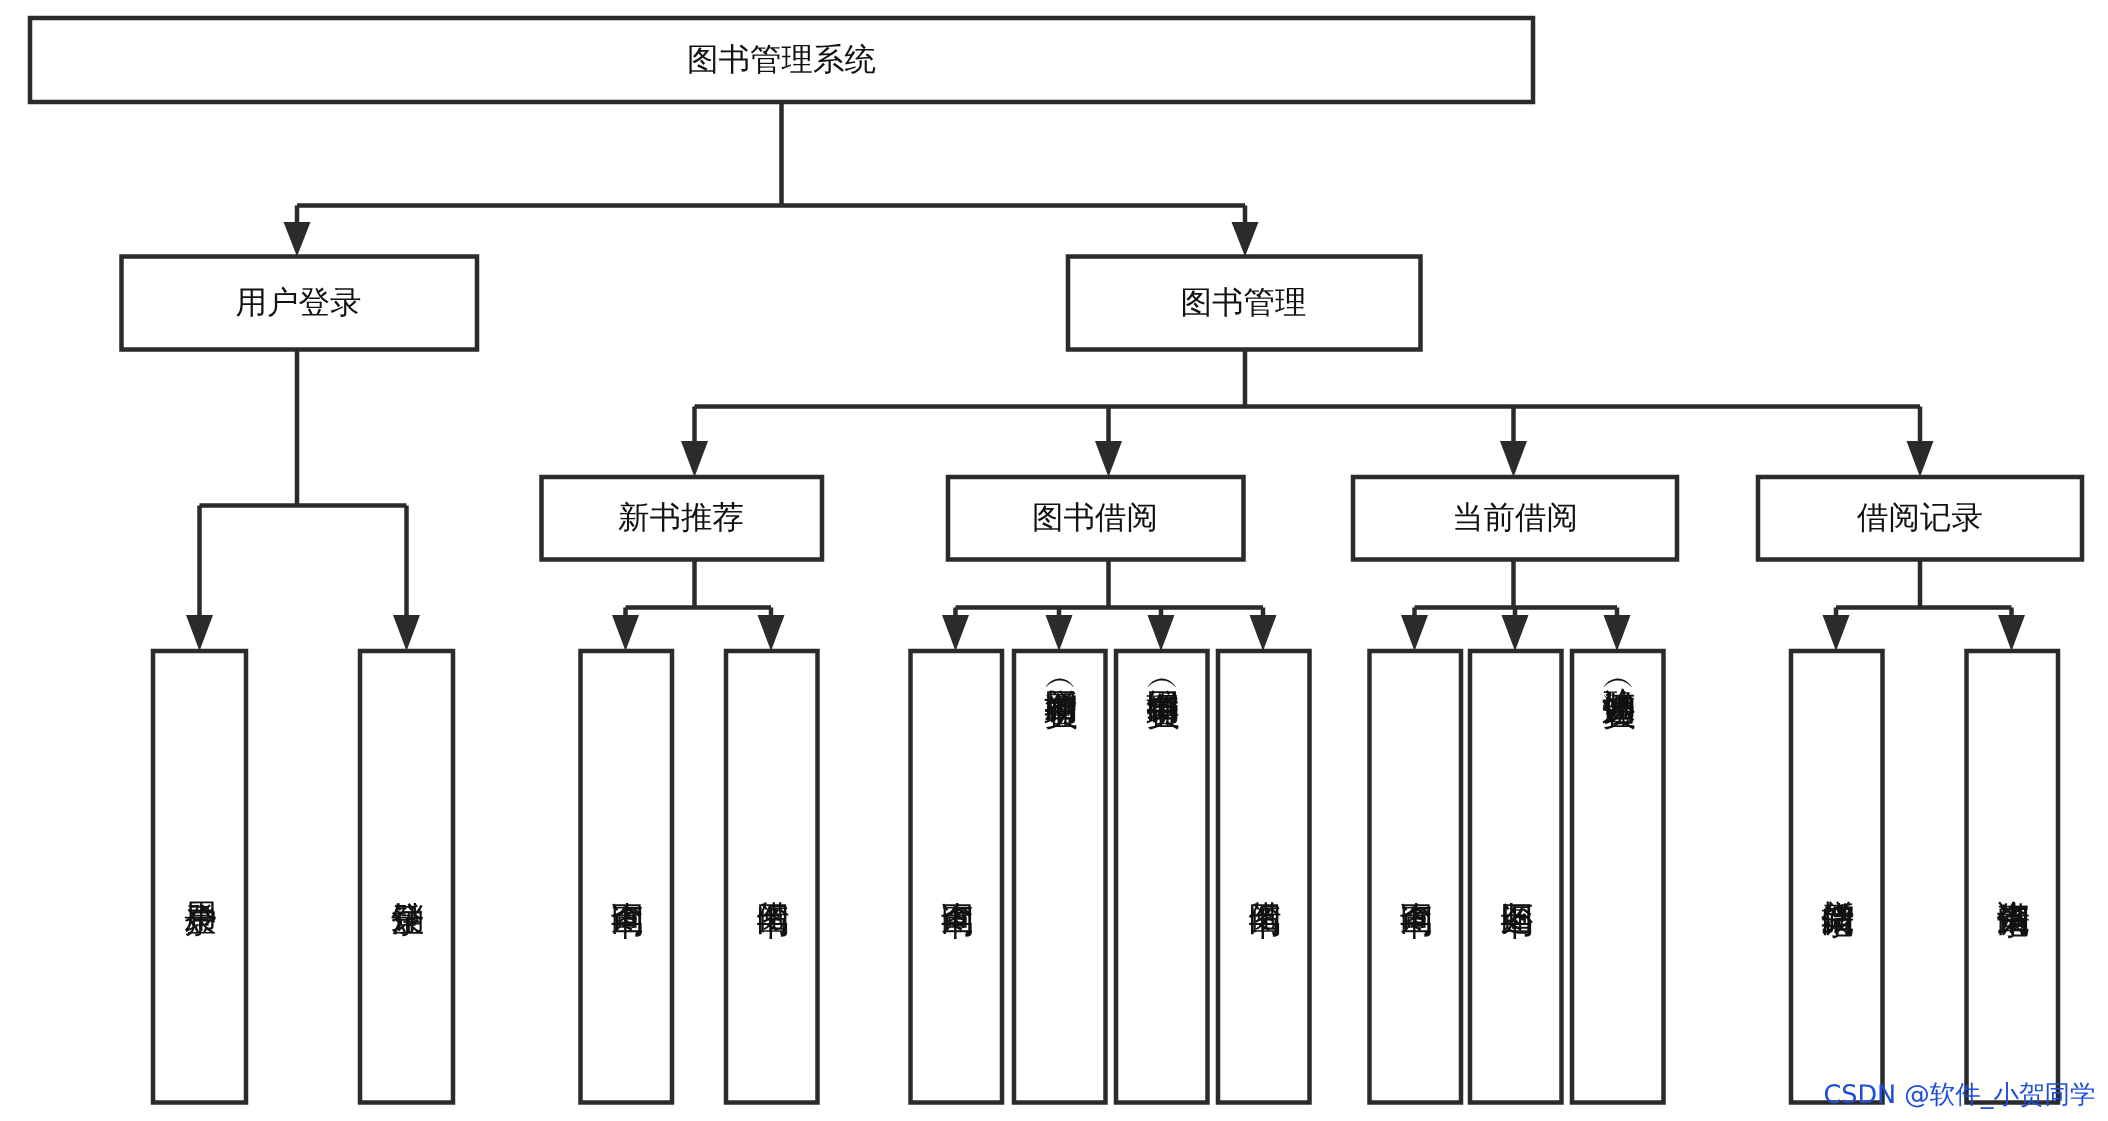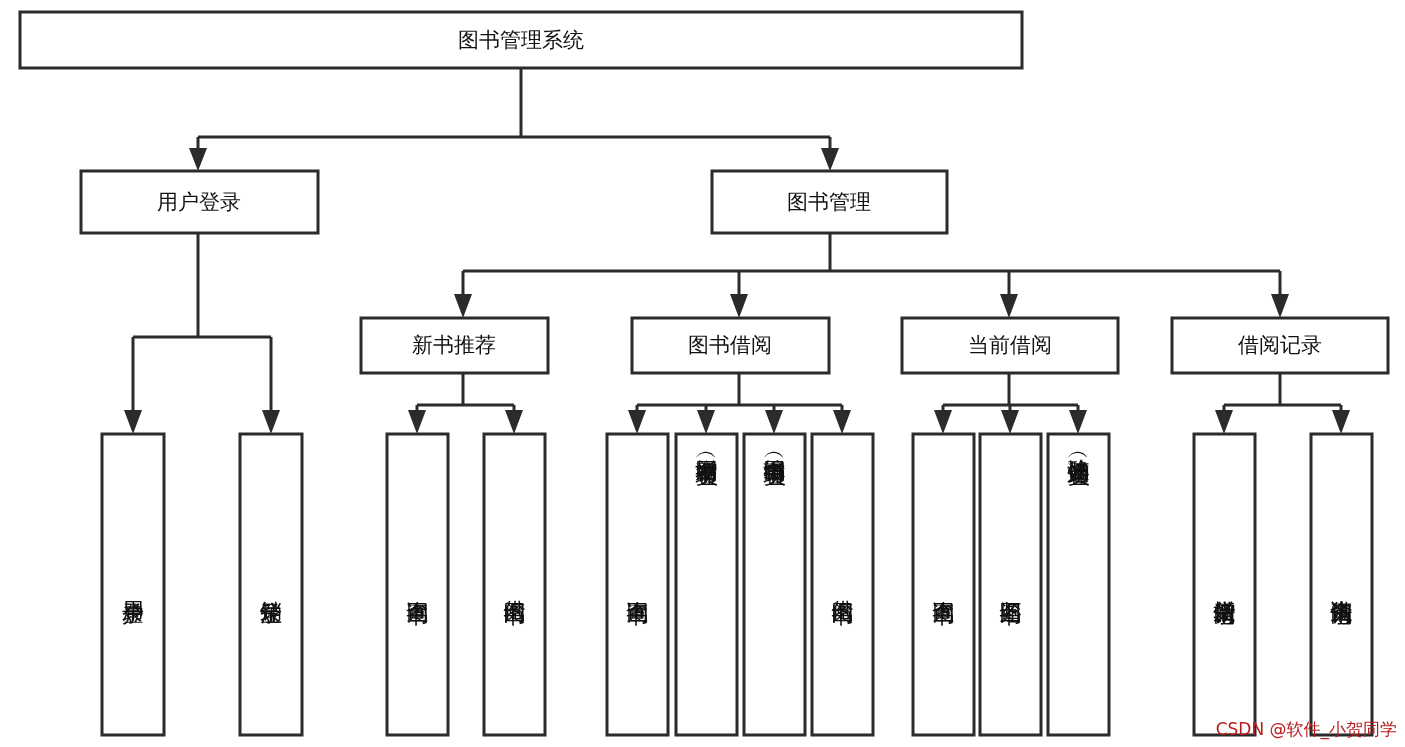--- a/index.html
+++ b/index.html
@@ -34,7 +34,7 @@
   .watermark{
     position:absolute;right:8px;bottom:6px;
     font-family:"DejaVu Sans","Liberation Sans",sans-serif;
-    font-size:17px;color:#b91c1c;white-space:nowrap;
+    font-size:17px;color:#1d4ed8;white-space:nowrap;
   }
 </style>
 </head>

